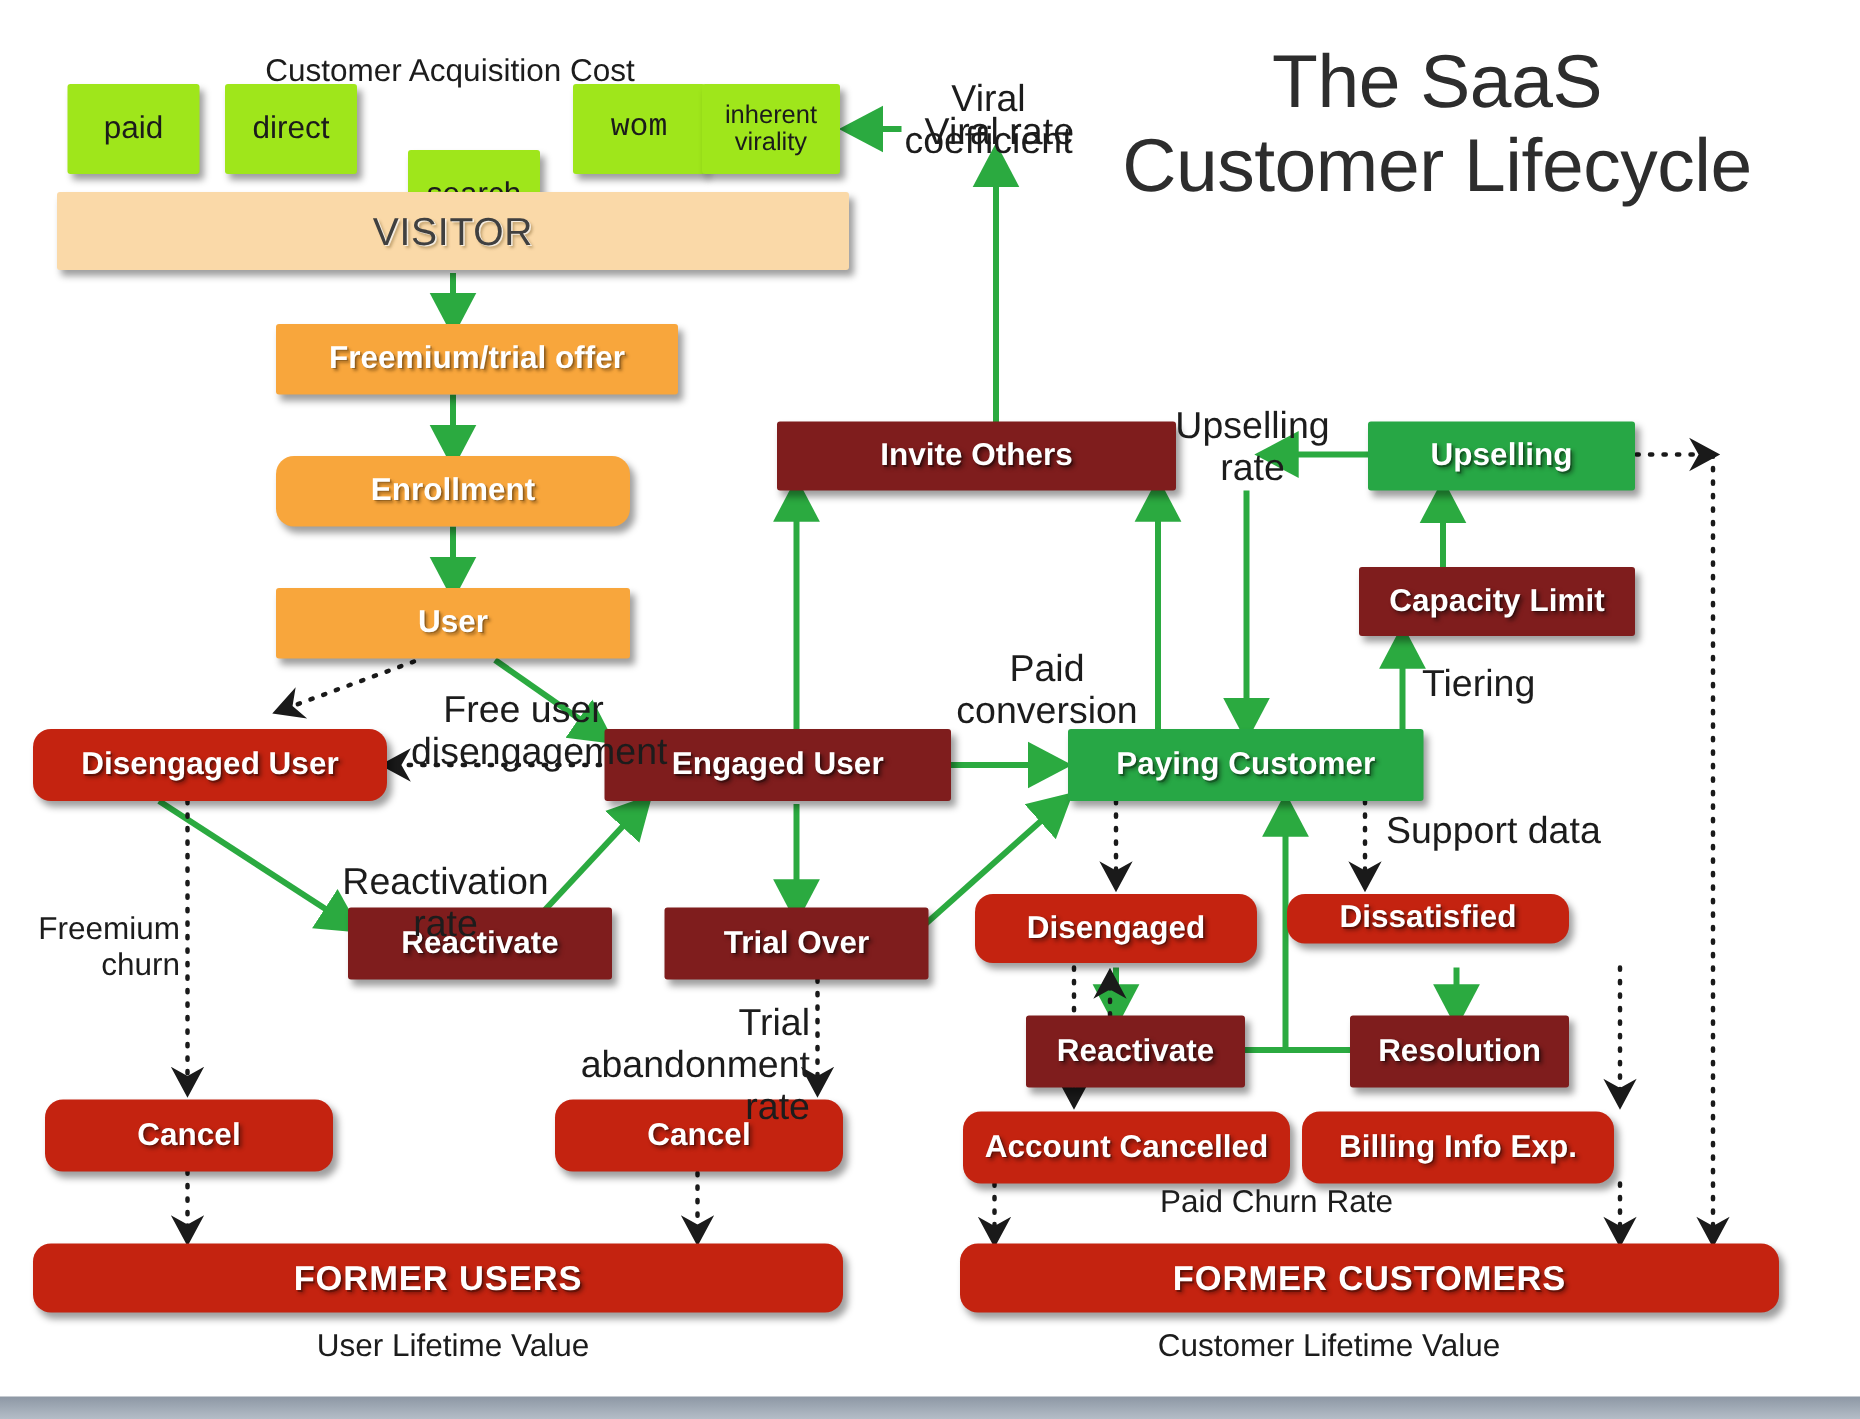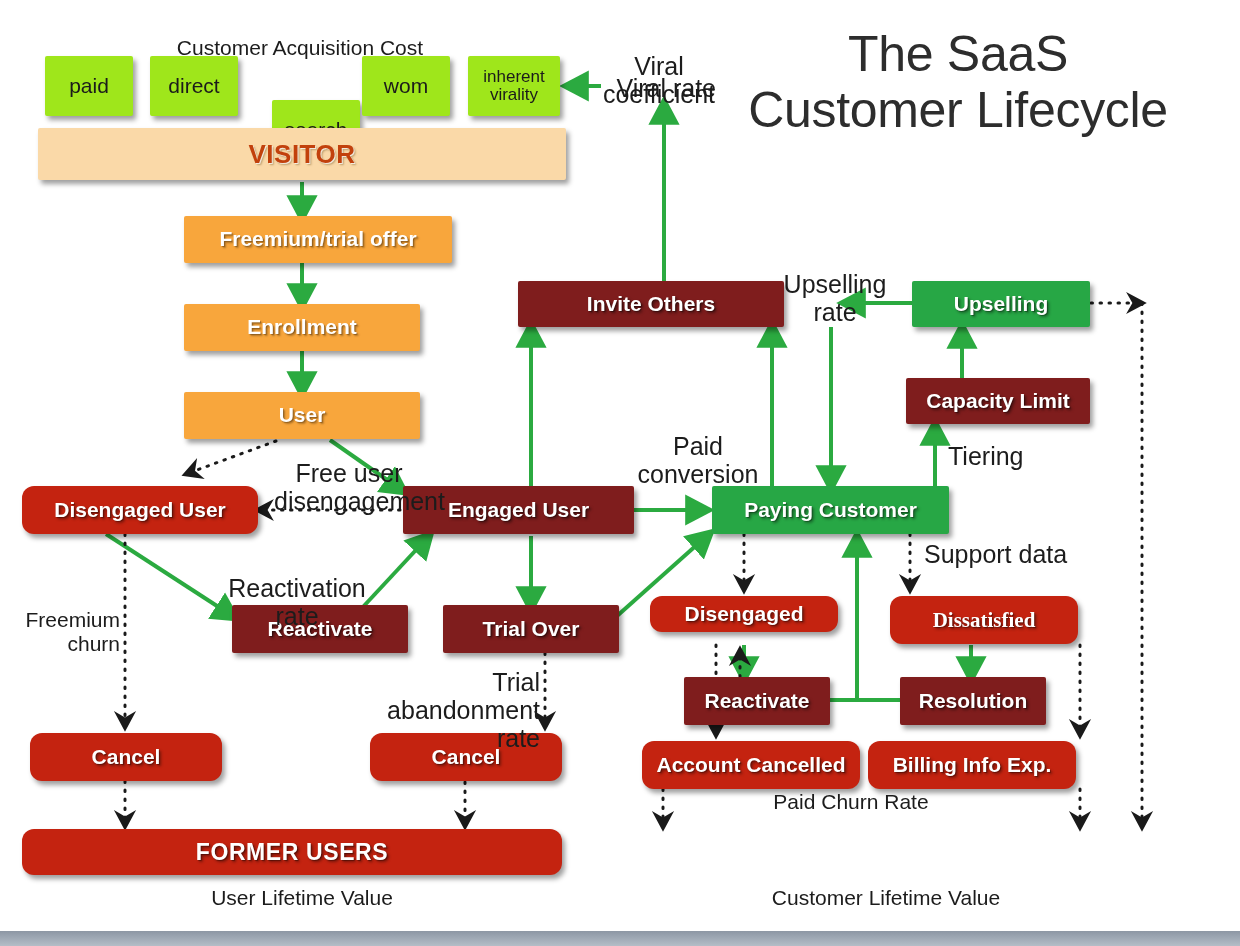--- a/index.html
+++ b/index.html
@@ -236,7 +236,7 @@
   <div class="node cac" style="left:45px;top:56px;width:88px;height:60px;">paid</div>
   <div class="node cac" style="left:150px;top:56px;width:88px;height:60px;">direct</div>
   <div class="node cac" style="left:272px;top:56px;width:88px;height:60px;margin-top:44px;">search</div>
-  <div class="node cac" style="left:362px;top:56px;width:88px;height:60px;">wom</div>
+  <div class="node cac" style="left:382px;top:56px;width:88px;height:60px;font-family:Liberation Mono, monospace;">wom</div>
   <div class="node cac small" style="left:468px;top:56px;width:92px;height:60px;white-space:pre-line;">inherent
 virality</div>
 

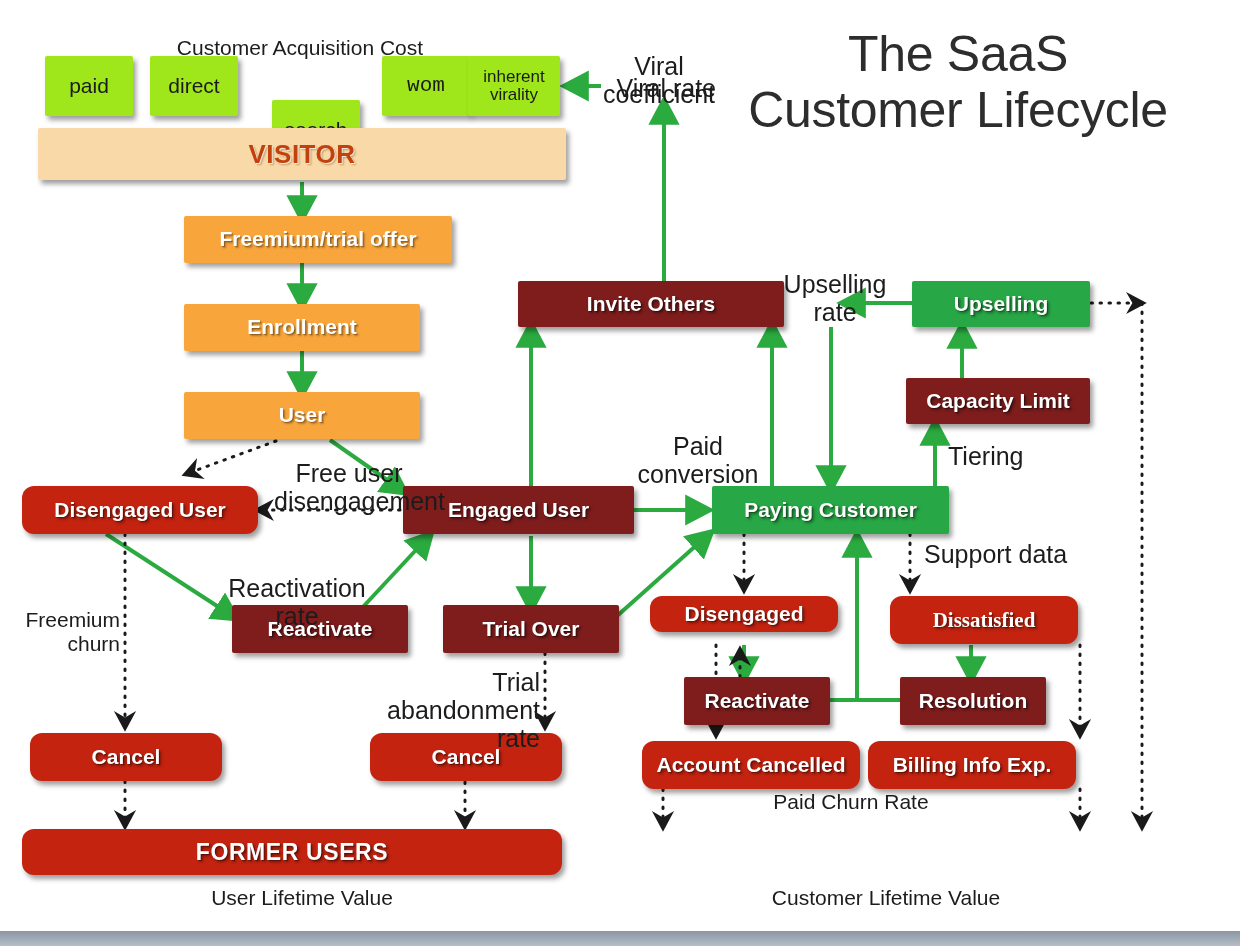--- a/index.html
+++ b/index.html
@@ -33,8 +33,8 @@
   .cac.small{font-size:17px;}
   .visitor{
     background:#FAD9A8;
-    color:#c2410c;
-    font-size:26px;font-weight:bold;
+    color:#404040;
+    font-size:26px;font-weight:normal;
     letter-spacing:.5px;
     text-shadow:1px 1px 0 rgba(255,255,255,.75), 2px 2px 2px rgba(120,90,40,.45);
     border-radius:2px;

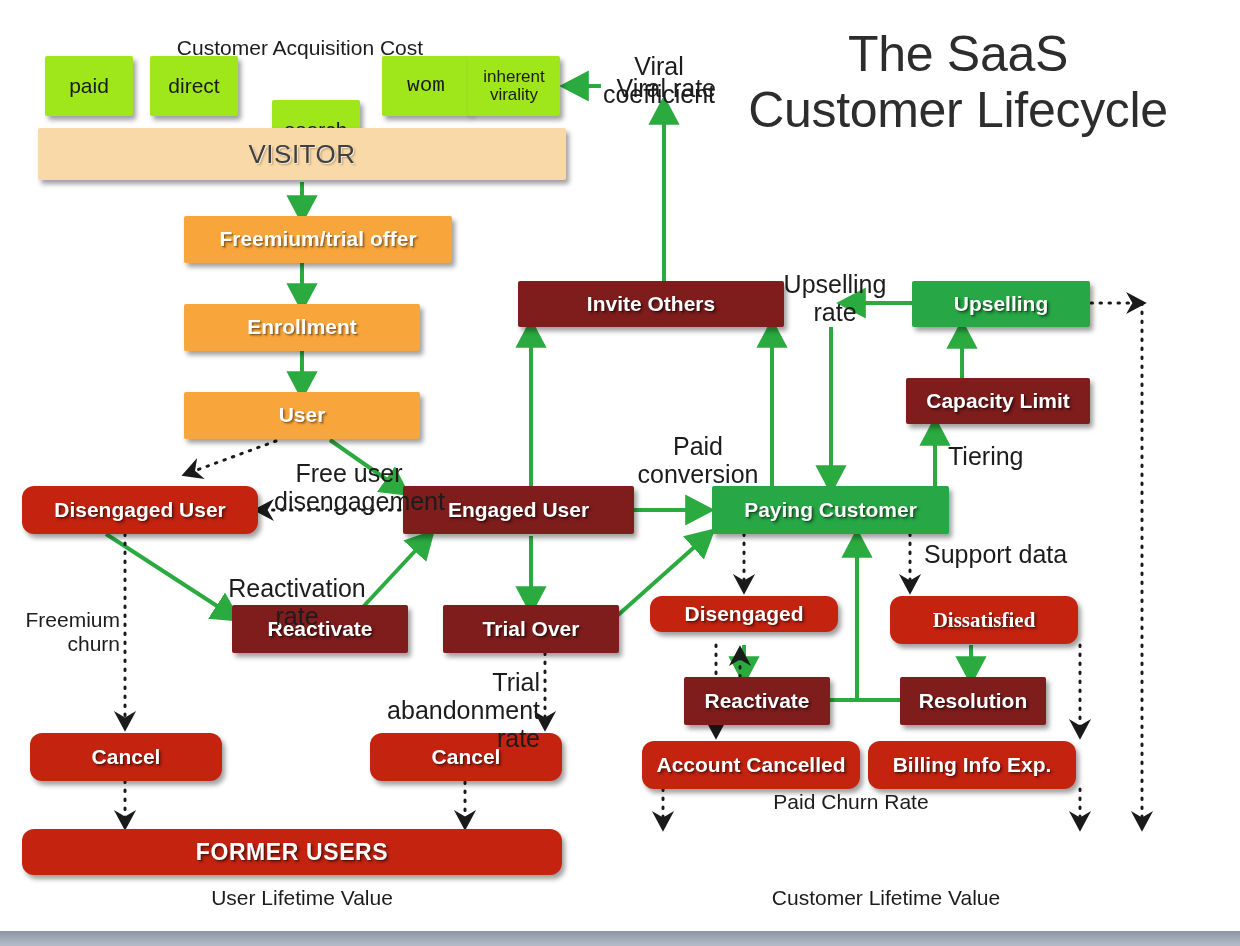--- a/index.html
+++ b/index.html
@@ -244,7 +244,7 @@
 
   <div class="node orange" style="left:184px;top:216px;width:268px;height:47px;">Freemium/trial offer</div>
 
-  <div class="node orange" style="left:184px;top:304px;width:236px;height:47px;">Enrollment</div>
+  <div class="node orange" style="left:184px;top:304px;width:236px;height:47px;border-radius:12px;">Enrollment</div>
 
   <div class="node orange" style="left:184px;top:392px;width:236px;height:47px;">User</div>
 

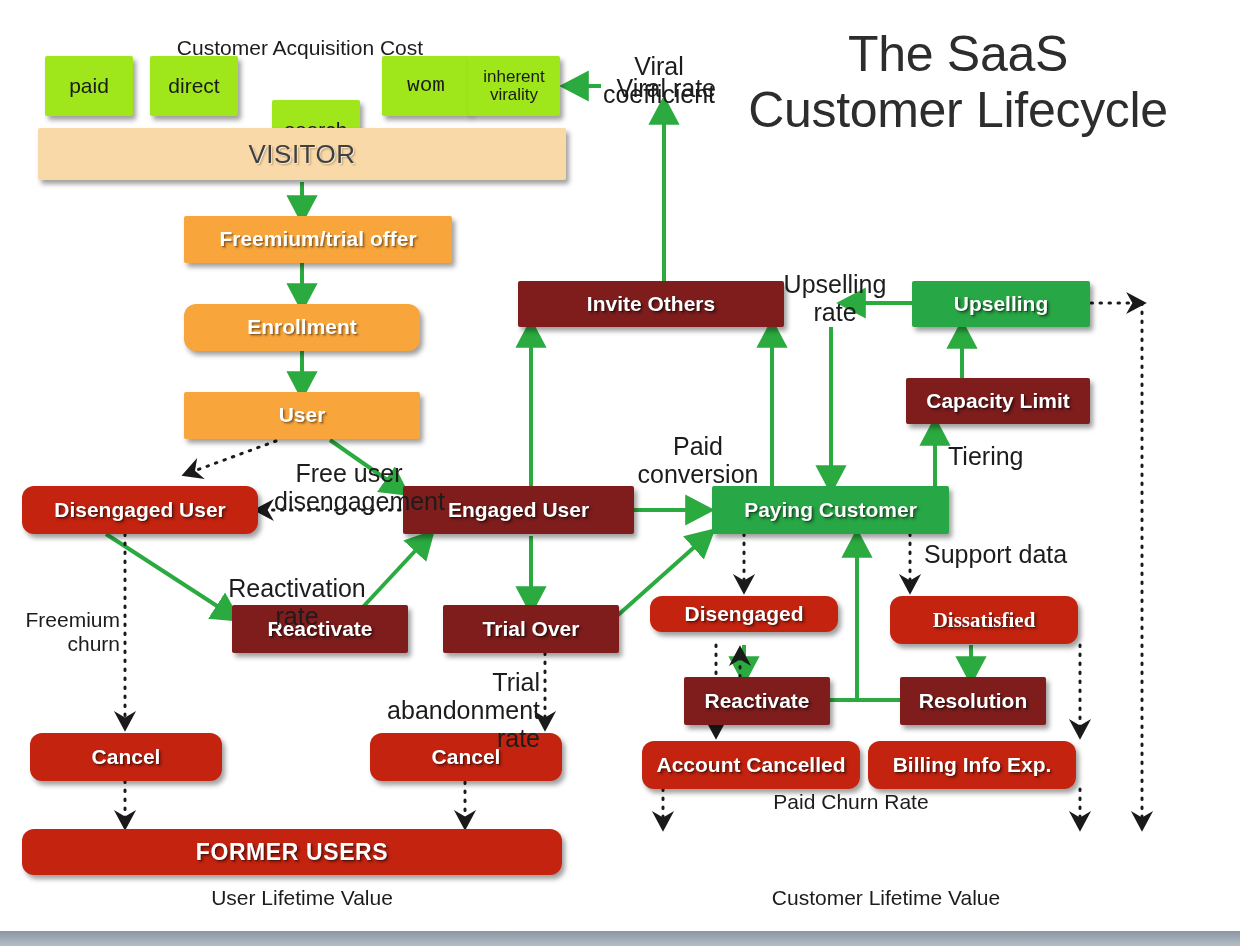--- a/index.html
+++ b/index.html
@@ -270,7 +270,7 @@
 
   <div class="node blue" style="left:906px;top:378px;width:184px;height:46px;">Capacity Limit</div>
 
-  <div class="node red" style="left:650px;top:596px;width:188px;height:36px;">Disengaged</div>
+  <div class="node red" style="left:650px;top:596px;width:188px;height:46px;">Disengaged</div>
 
   <div class="node red" style="left:890px;top:596px;width:188px;height:48px;font-family:Liberation Serif, serif;">Dissatisfied</div>
 

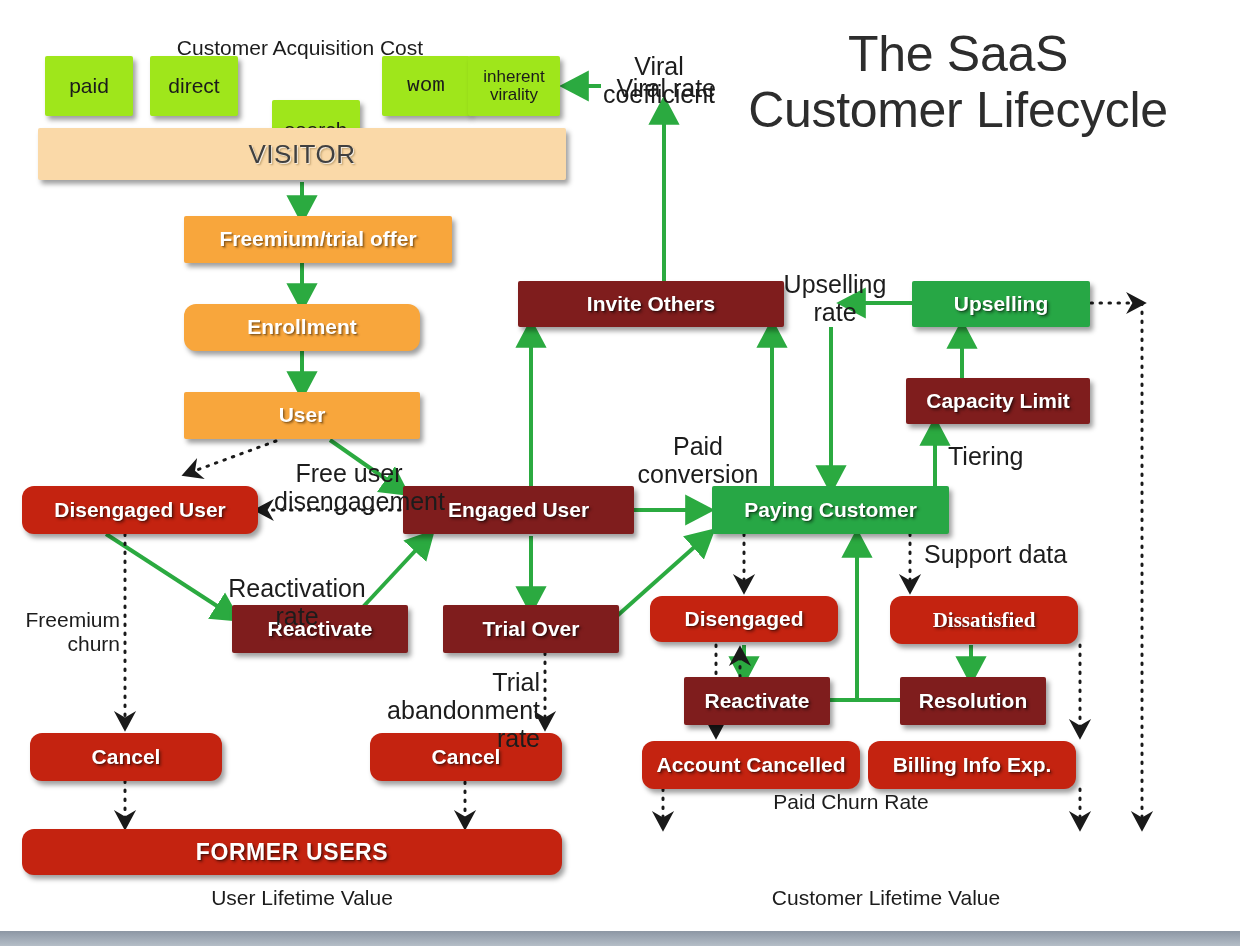--- a/index.html
+++ b/index.html
@@ -272,7 +272,7 @@
 
   <div class="node red" style="left:650px;top:596px;width:188px;height:46px;">Disengaged</div>
 
-  <div class="node red" style="left:890px;top:596px;width:188px;height:48px;font-family:Liberation Serif, serif;">Dissatisfied</div>
+  <div class="node red" style="left:858px;top:596px;width:188px;height:33px;">Dissatisfied</div>
 
   <div class="node blue" style="left:684px;top:677px;width:146px;height:48px;">Reactivate</div>
 

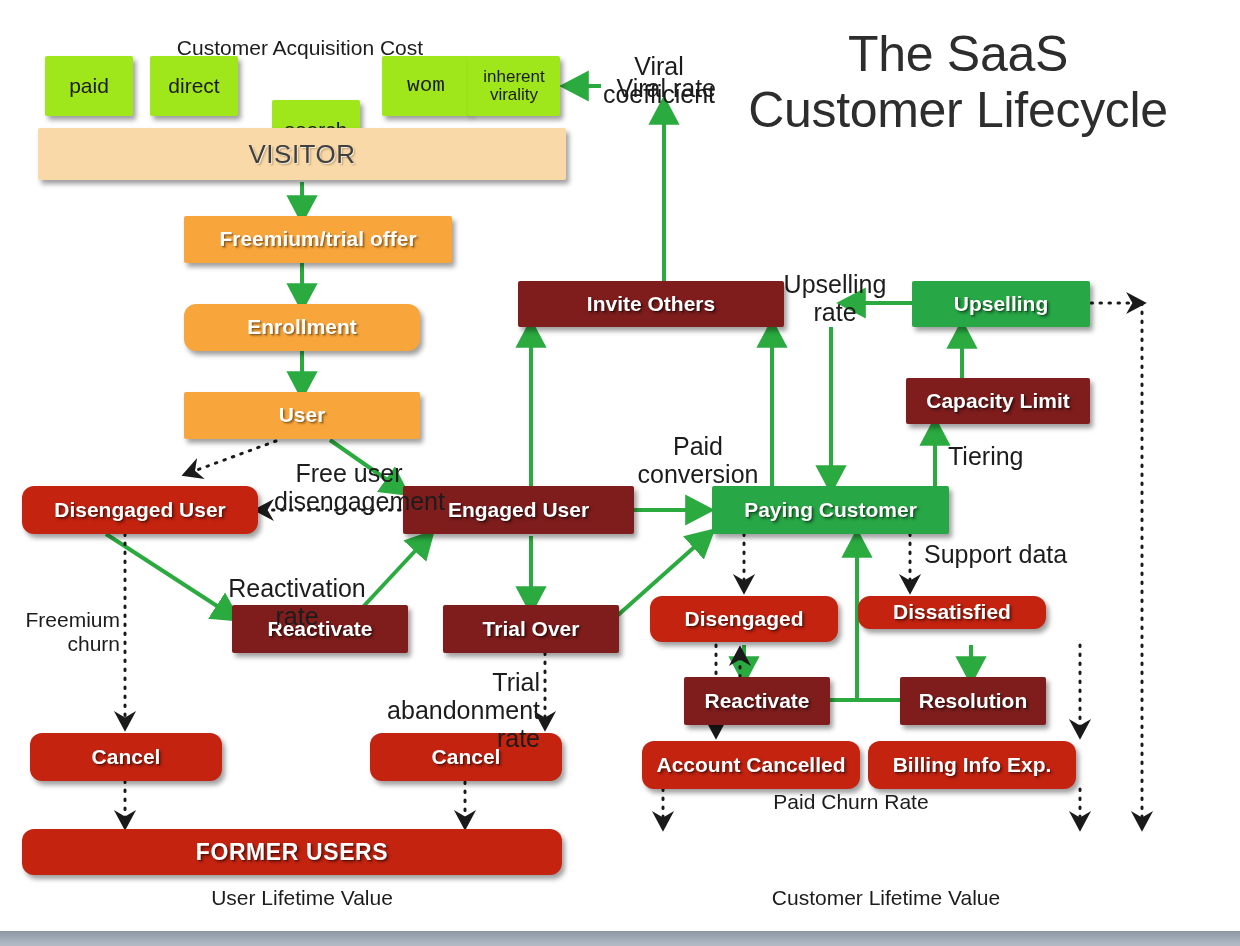--- a/index.html
+++ b/index.html
@@ -282,6 +282,7 @@
 
   <div class="node red" style="left:868px;top:741px;width:208px;height:48px;">Billing Info Exp.</div>
 
+  <div class="node red banner" style="left:640px;top:829px;width:546px;height:46px;">FORMER CUSTOMERS</div>
 
   <div id="footbar"></div>
 

